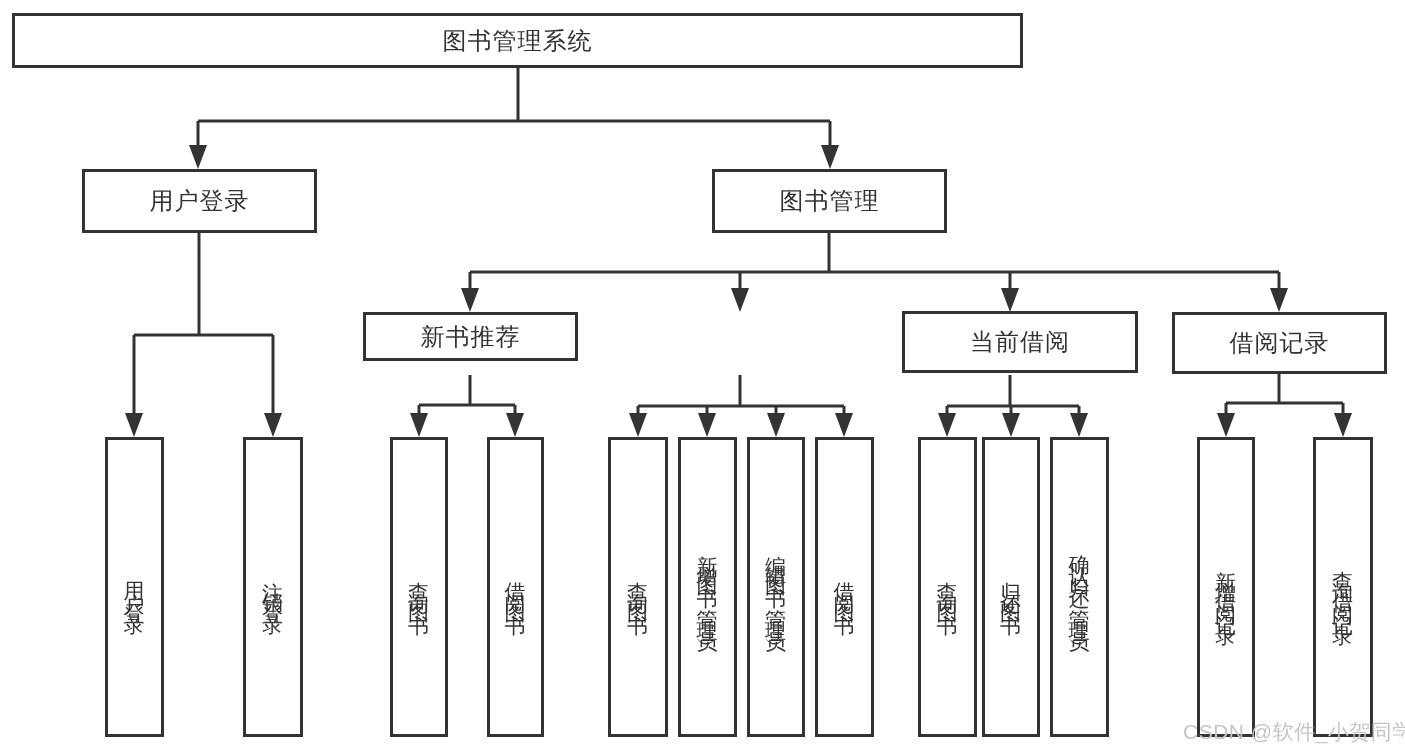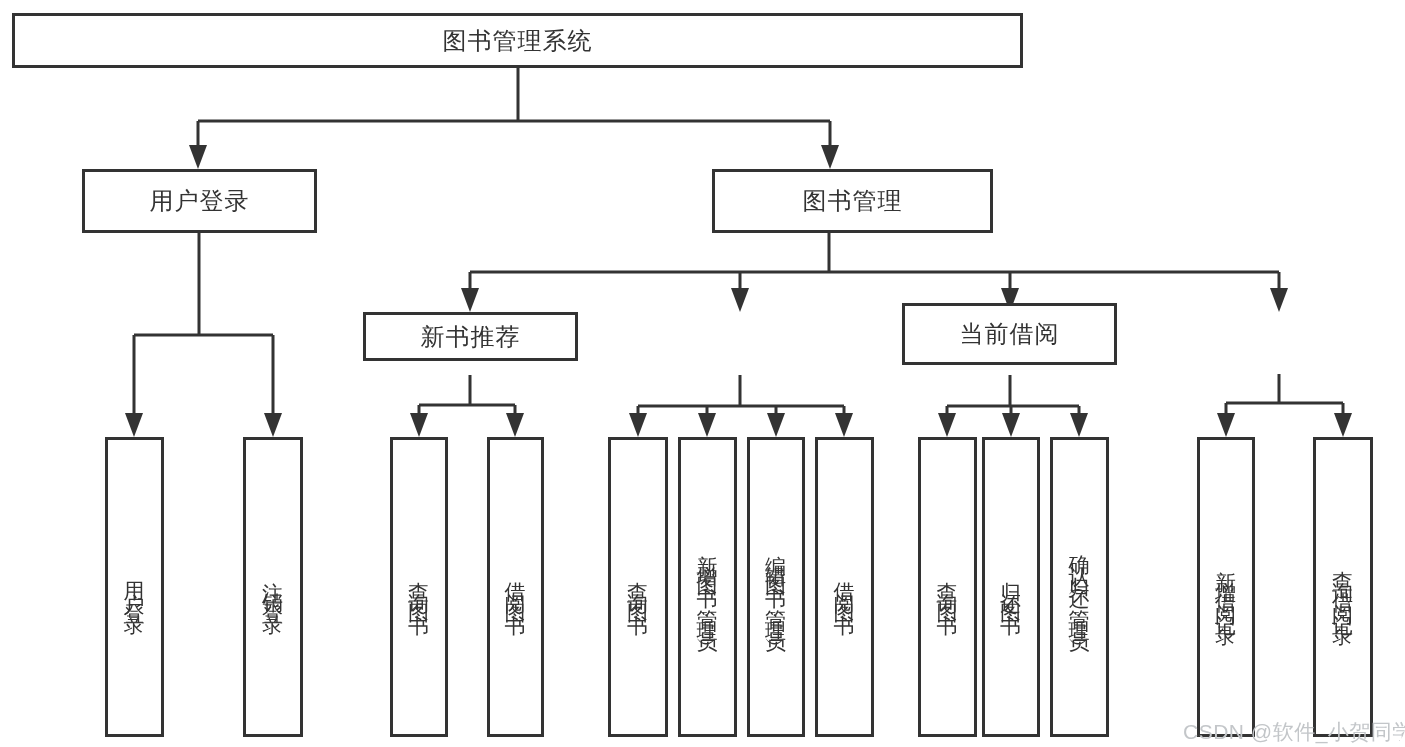--- a/index.html
+++ b/index.html
@@ -130,7 +130,7 @@
   <div class="hbox" style="left:82px;top:169px;width:235px;height:64px">
     <span>用户登录</span>
   </div>
-  <div class="hbox" style="left:712px;top:169px;width:281px;height:64px">
+  <div class="hbox" style="left:712px;top:169px;width:235px;height:64px">
     <span>图书管理</span>
   </div>
 

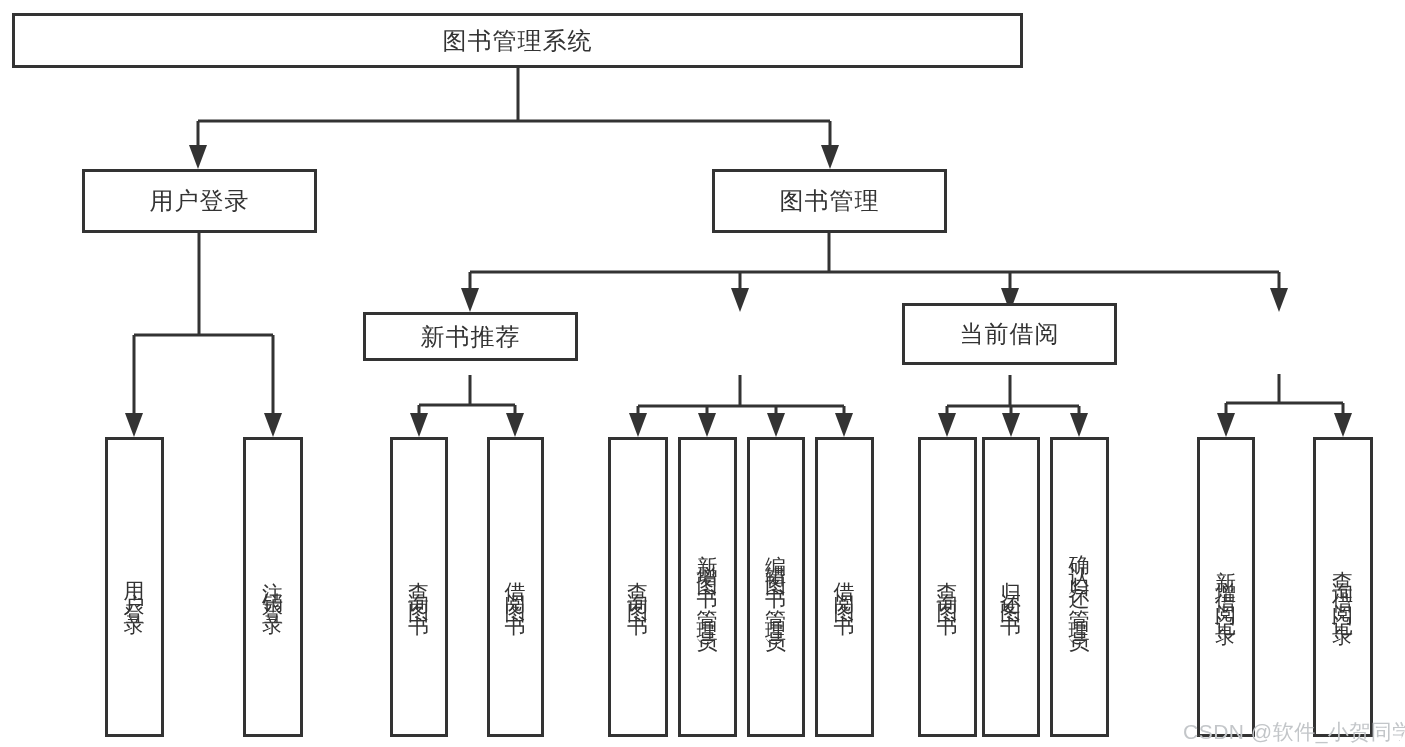--- a/index.html
+++ b/index.html
@@ -137,7 +137,7 @@
   <div class="hbox" style="left:363px;top:312px;width:215px;height:49px">
     <span>新书推荐</span>
   </div>
-  <div class="hbox" style="left:902px;top:303px;width:215px;height:62px">
+  <div class="hbox" style="left:902px;top:311px;width:236px;height:62px">
     <span>当前借阅</span>
   </div>
 

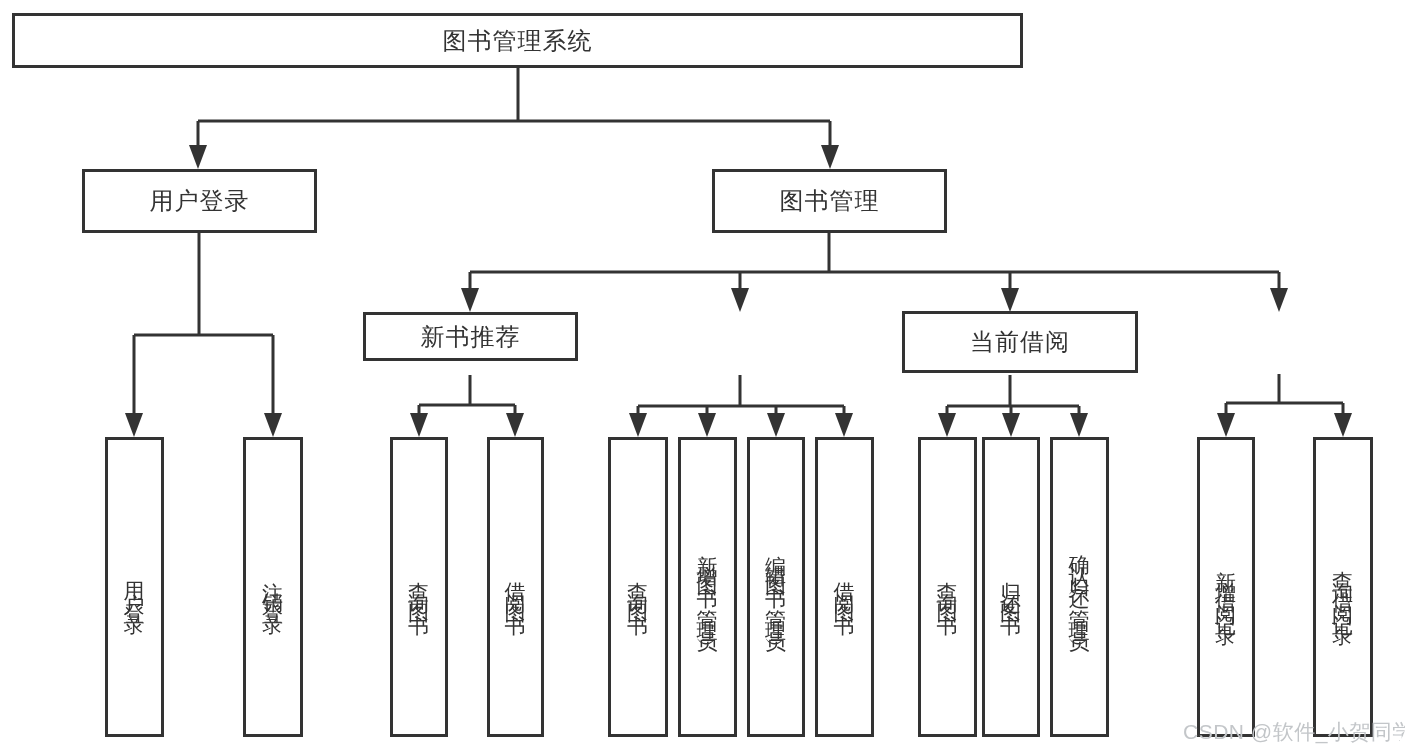--- a/index.html
+++ b/index.html
@@ -140,6 +140,9 @@
   <div class="hbox" style="left:902px;top:311px;width:236px;height:62px">
     <span>当前借阅</span>
   </div>
+  <div class="hbox" style="left:1172px;top:312px;width:215px;height:62px">
+    <span>借阅记录</span>
+  </div>
 
   <div class="vbox" style="left:105px;width:59px">
     <span class="vlabel">用户登录</span>

